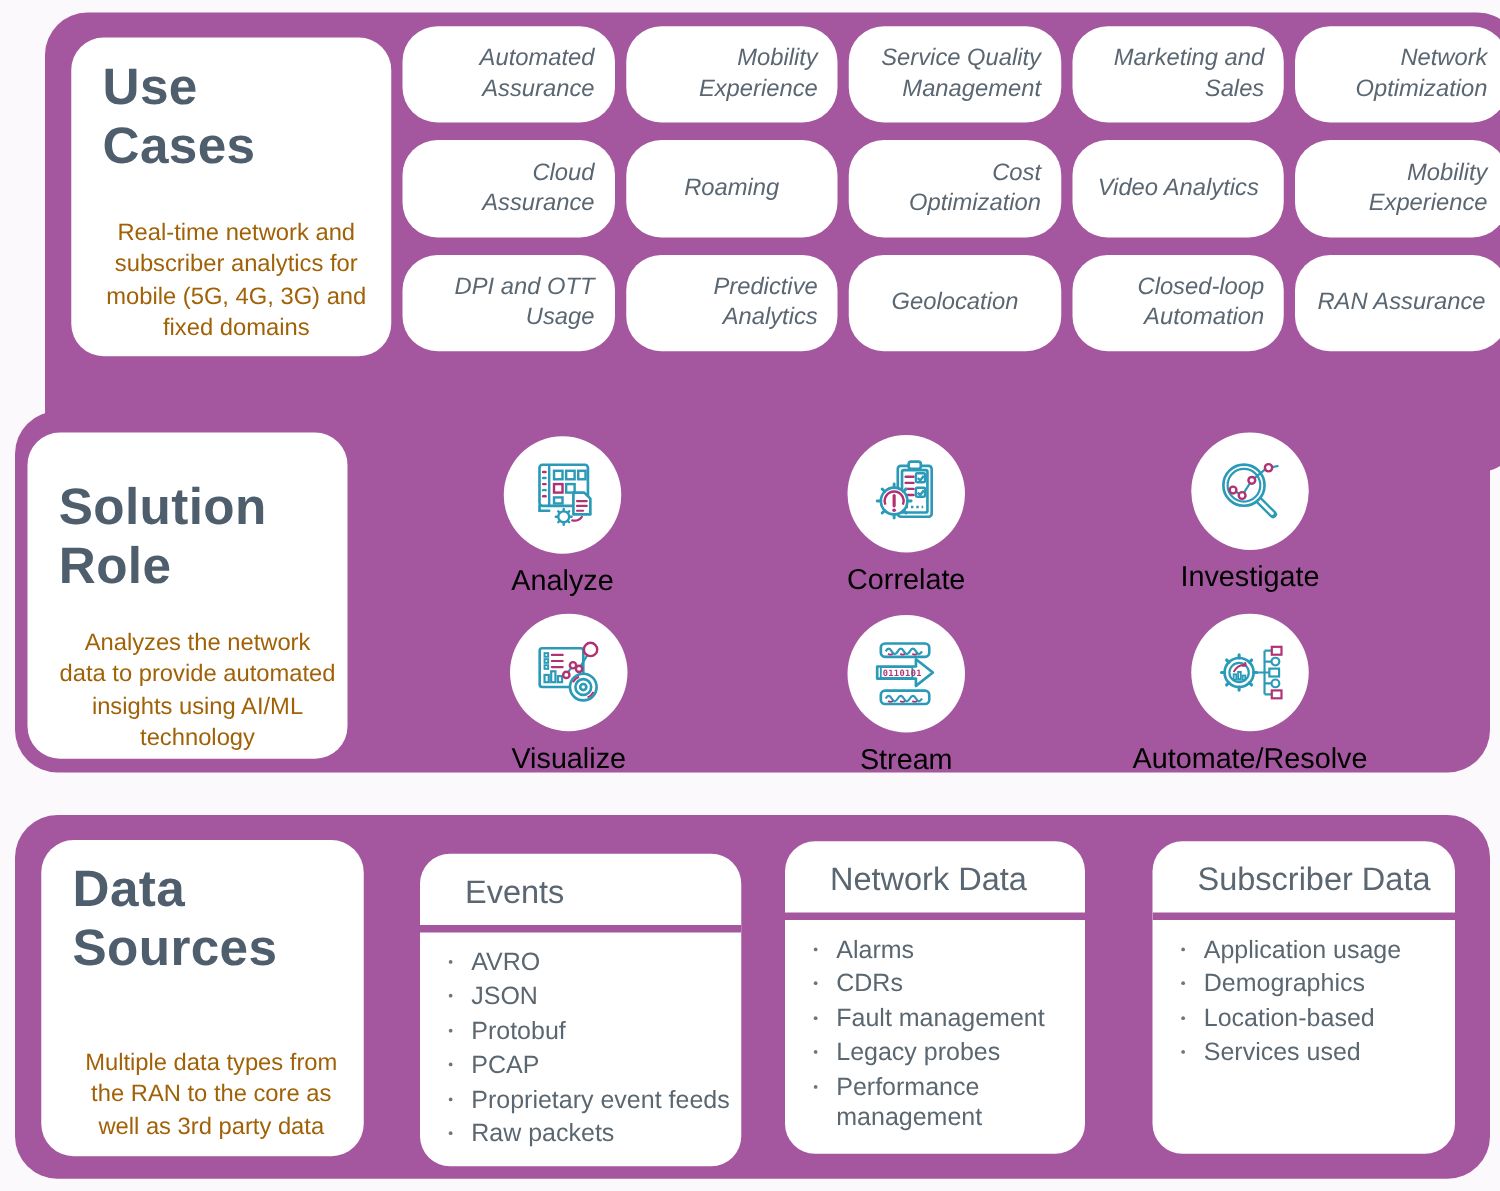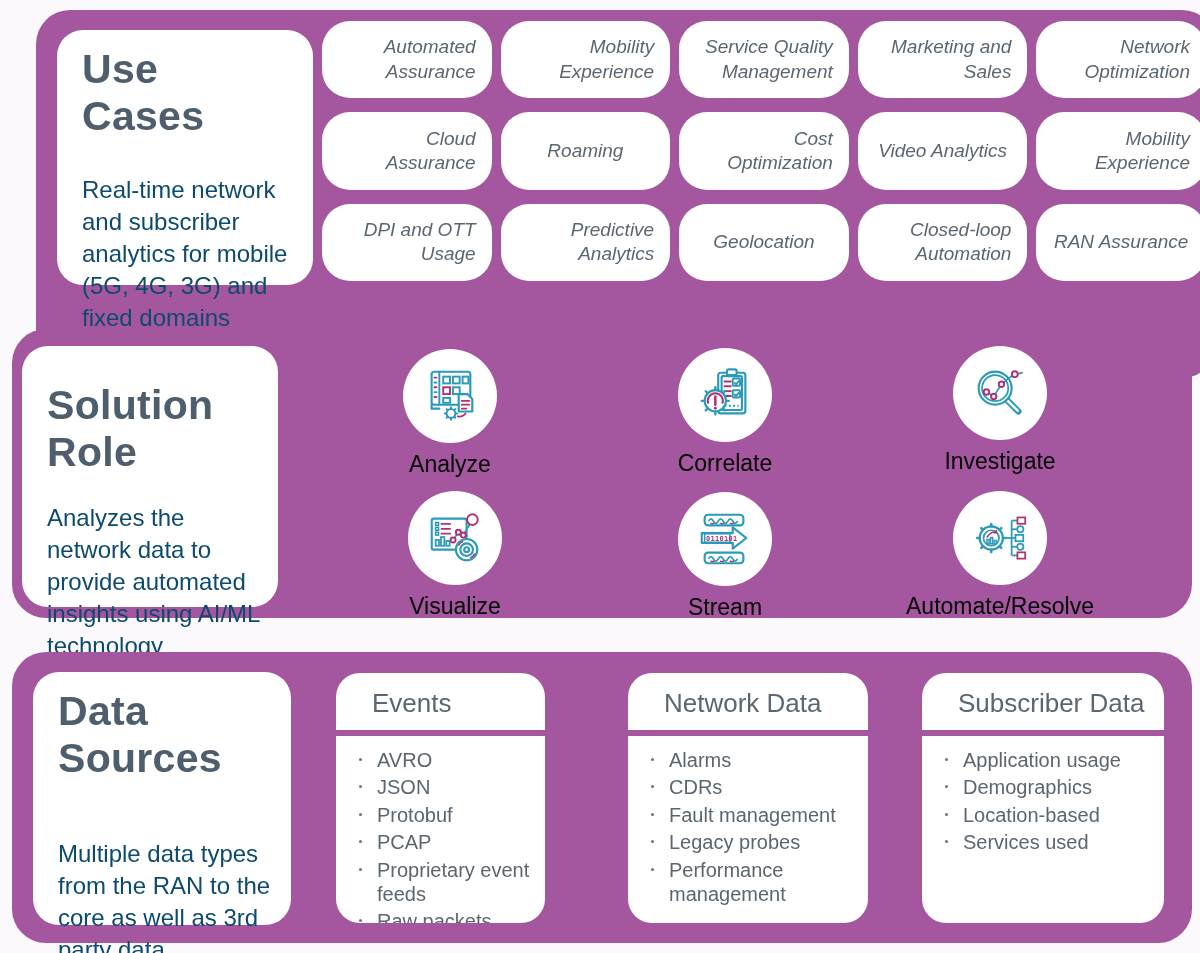--- a/index.html
+++ b/index.html
@@ -23,7 +23,7 @@
     color:#4e5e6c; line-height:1.15; letter-spacing:0.3px; width:210px;
   }
   .p-desc {
-    position:absolute; left:25px; font-size:24px; color:#0c4a6e; line-height:1.33;
+    position:absolute; left:25px; font-size:19px; color:#a16207; line-height:1.33;text-align:center;
   }
   #panel-usecases .p-title { top:16px; }
   #panel-usecases .p-desc  { top:144px; width:214px; }

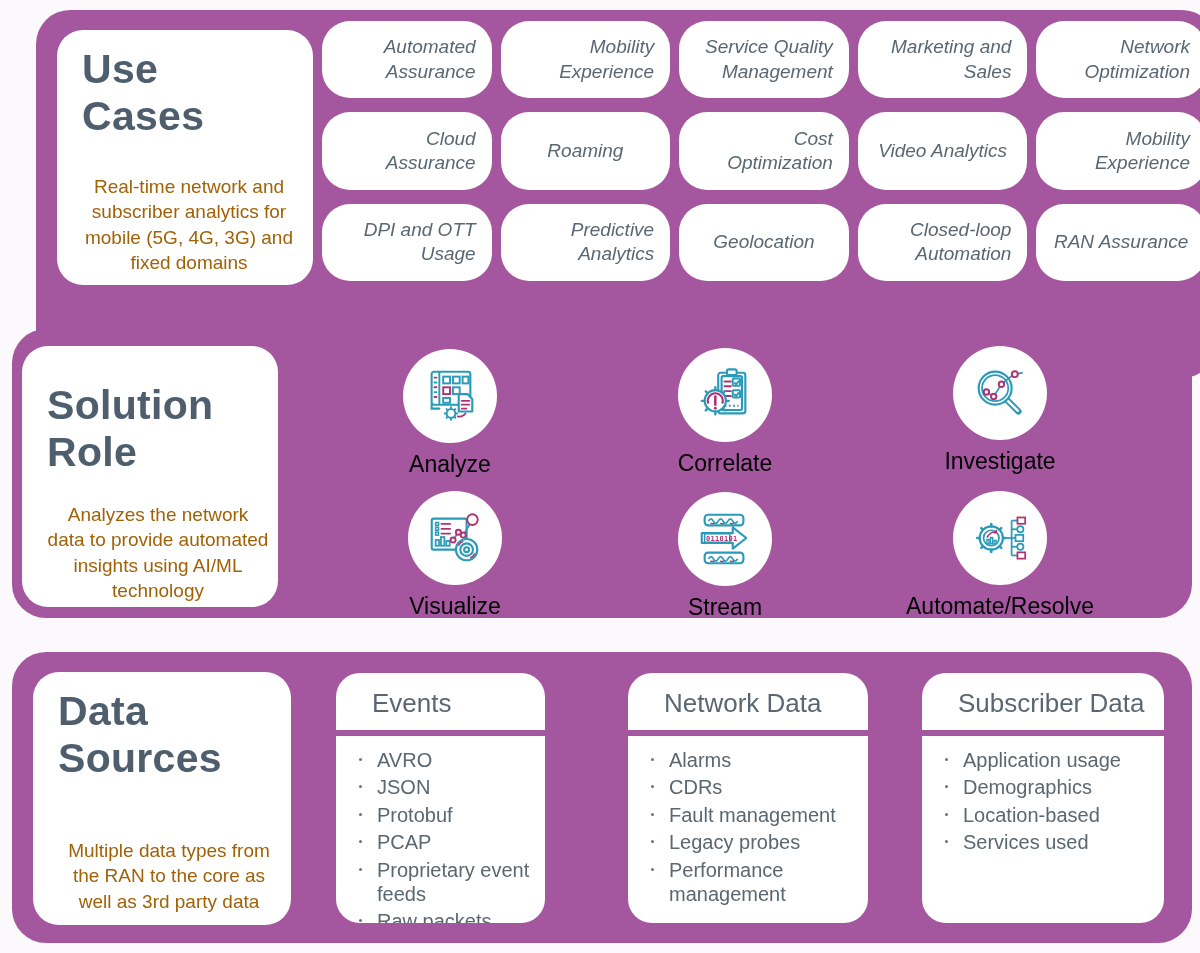--- a/index.html
+++ b/index.html
@@ -63,7 +63,7 @@
 
   
   .ds-card { position:absolute; top:673px; height:250px; background:#ffffff; border-radius:24px; overflow:hidden; }
-  #ds-events    { left:336px; width:209px; }
+  #ds-events    { left:336px; width:257px;margin-top:10px; }
   #ds-network   { left:628px; width:240px; }
   #ds-subscriber{ left:922px; width:242px; }
   .ds-header { height:57px; padding:15px 0 0 36px; box-sizing:border-box; font-size:26px; color:#5a6772; }

